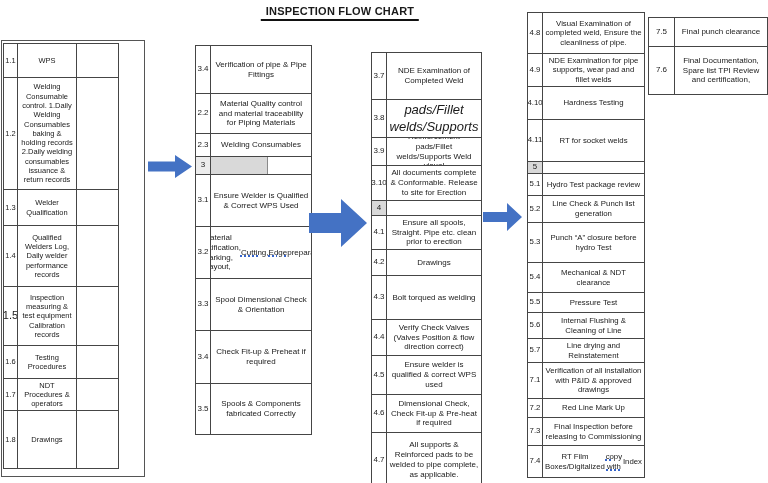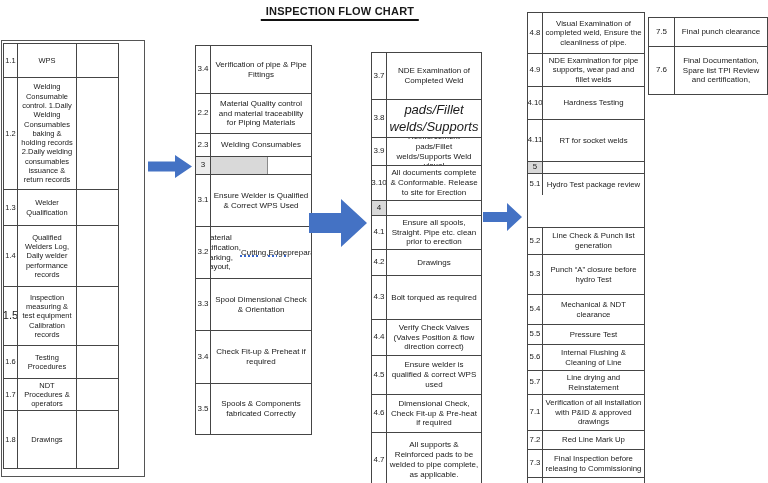--- a/index.html
+++ b/index.html
@@ -214,7 +214,7 @@
           <div class="fc-num" style="width: 15px; font-size: 7.8px;">5.1</div>
           <div class="fc-text" style="font-size: 7.8px;">Hydro Test package review</div>
         </div>
-        <div class="fc-row" style="height: 27px; margin-top: 32px;">
+        <div class="fc-row" style="height: 27px;">
           <div class="fc-num" style="width: 15px; font-size: 7.8px;">5.2</div>
           <div class="fc-text" style="font-size: 7.8px;">Line Check &amp; Punch list generation</div>
         </div>

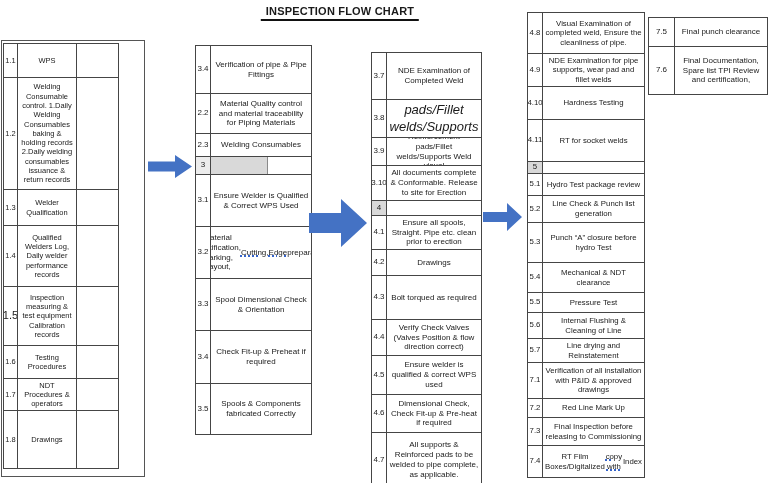--- a/index.html
+++ b/index.html
@@ -170,7 +170,7 @@
         </div>
         <div class="fc-row" style="height: 44px;">
           <div class="fc-num" style="width: 15px; font-size: 8px;">4.3</div>
-          <div class="fc-text" style="font-size: 8px;">Bolt torqued as required</div>
+          <div class="fc-text" style="font-size: 8px;">Bolt torqued as welding</div>
         </div>
         <div class="fc-row" style="height: 36px;">
           <div class="fc-num" style="width: 15px; font-size: 8px;">4.4</div>

